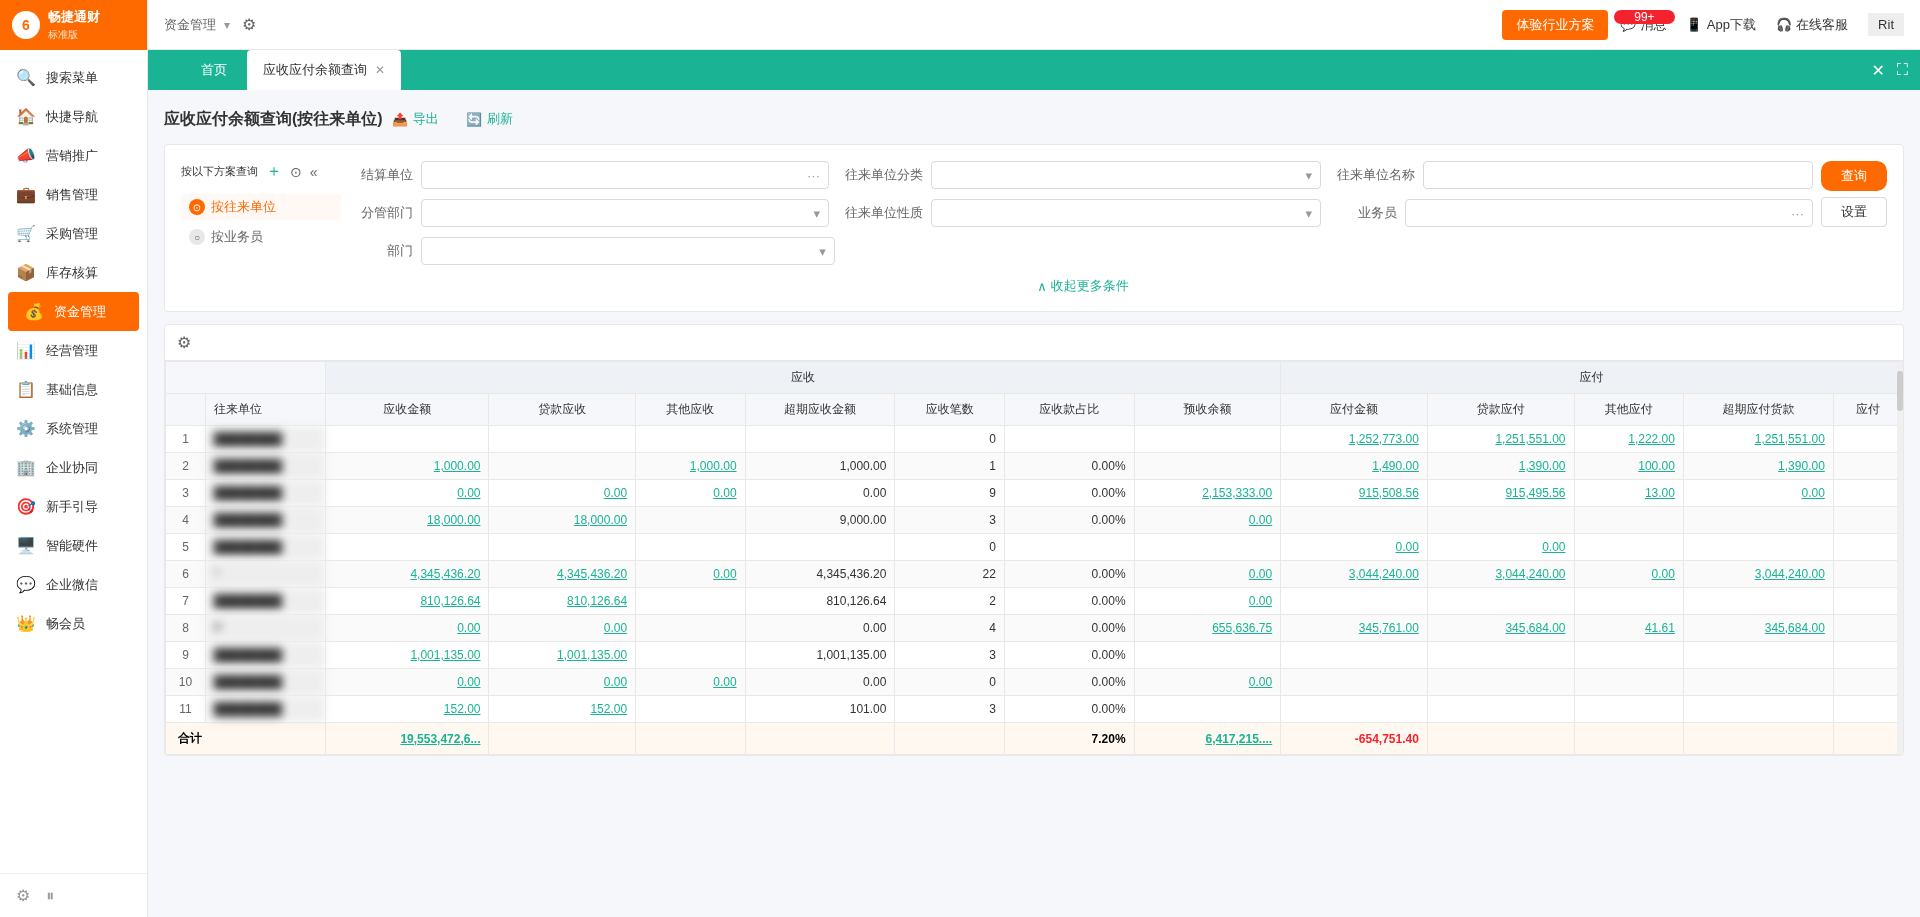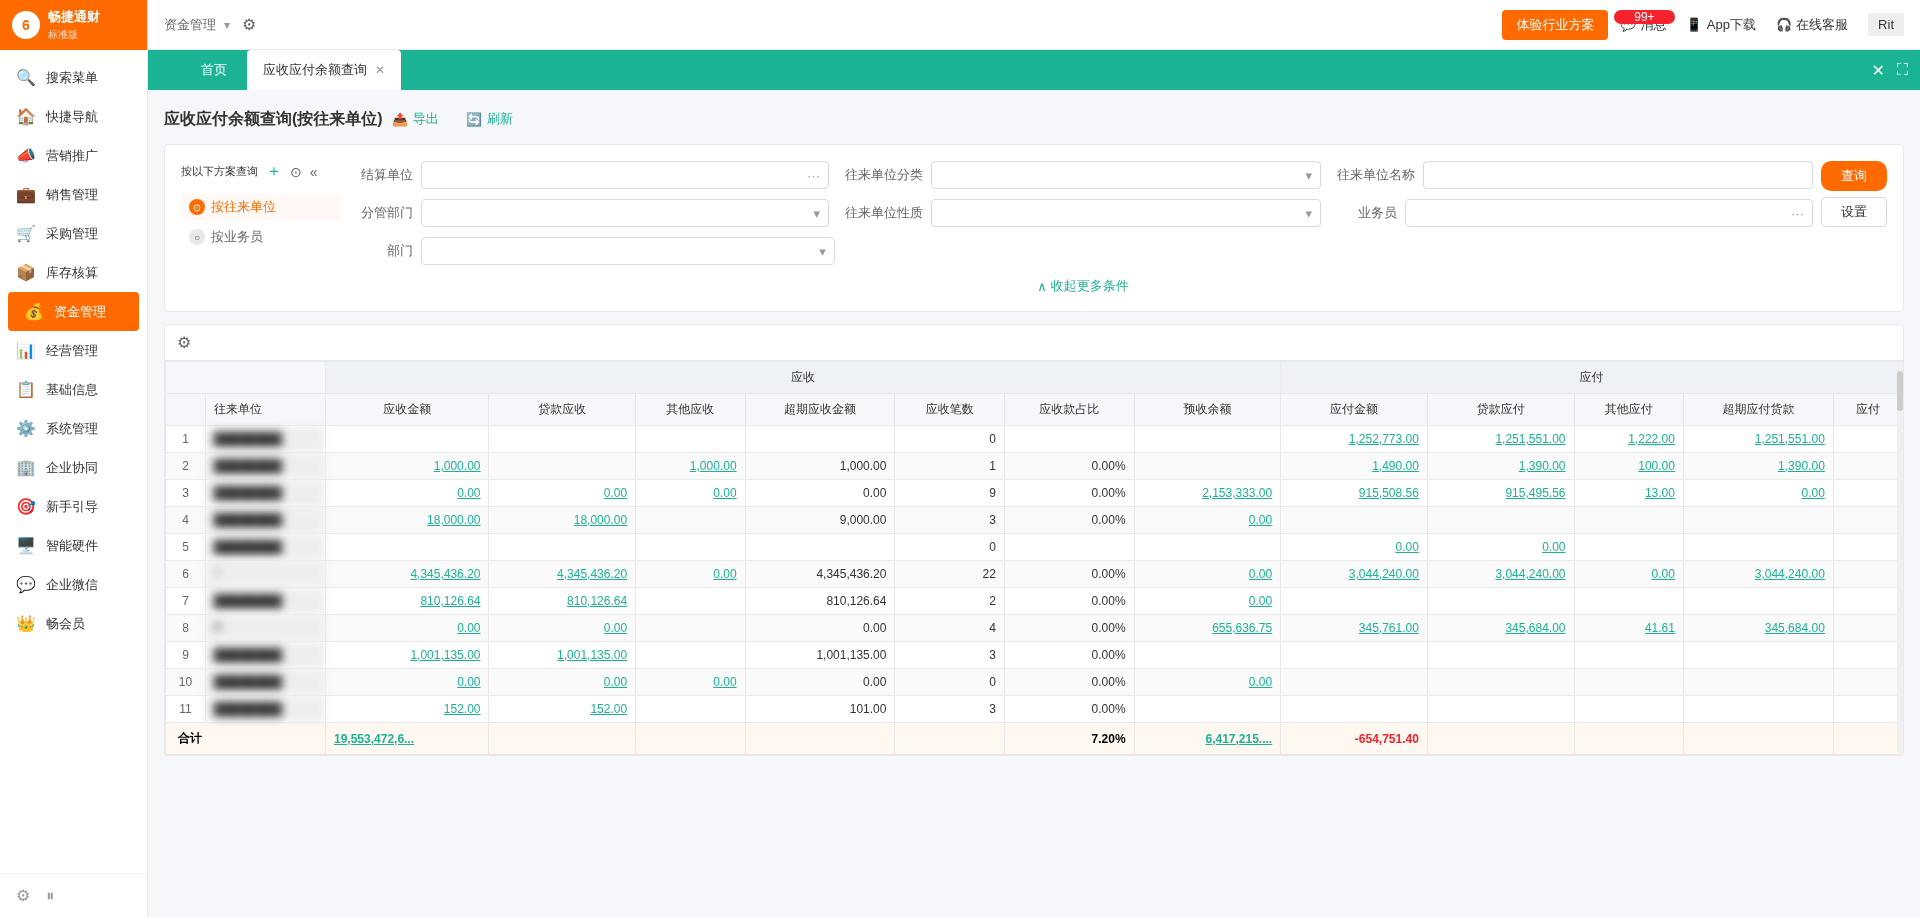--- a/index.html
+++ b/index.html
@@ -179,7 +179,7 @@
       padding: 7px 8px; text-align: right;
     }
     .tfoot-row td:first-child { text-align: left; padding-left: 12px; }
-    .tfoot-row td:nth-child(2) { text-align: left; }
+    .tfoot-row td:nth-child(2) { text-align: right; }
     .negative { color: #f5222d; }
 
     .scrollbar-track {

